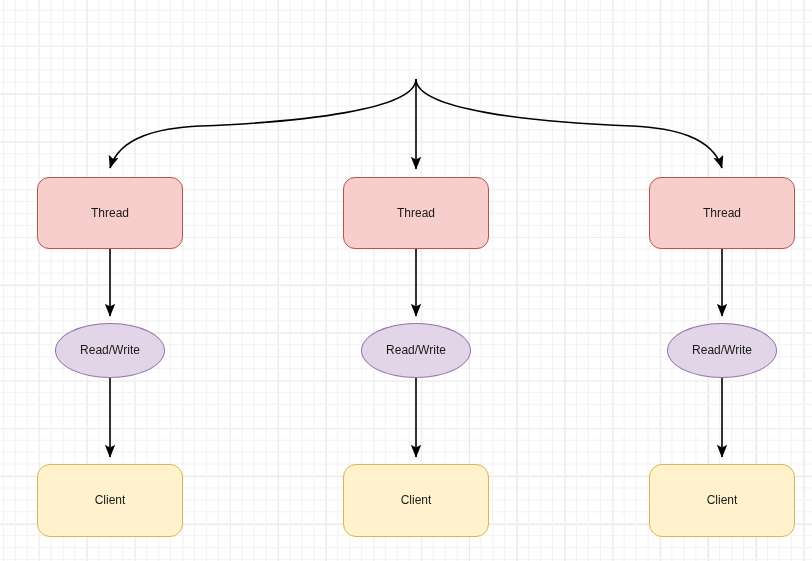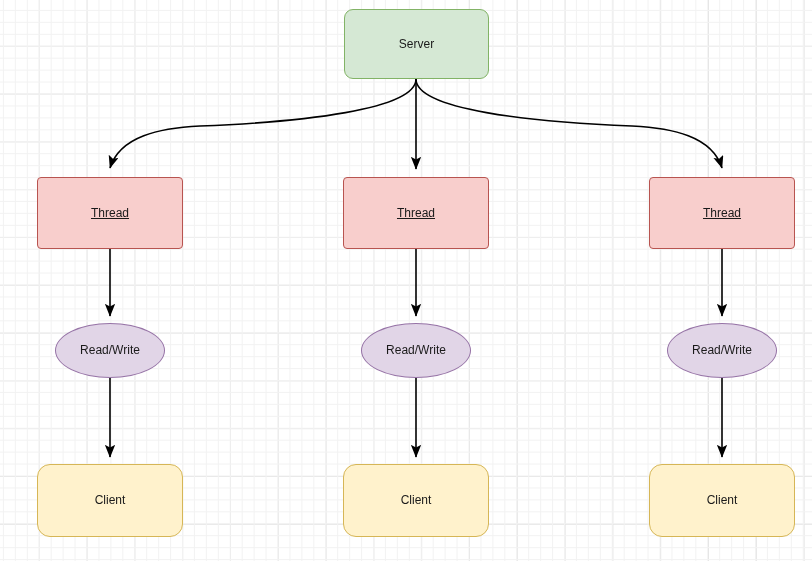--- a/index.html
+++ b/index.html
@@ -96,9 +96,6 @@
     <path d="M 722,378 L 722,457" fill="none" stroke="#000000" stroke-width="1.6" marker-end="url(#arrowhead)"></path>
   </svg>
 
-  <div class="node node-server" style="left:344px; top:9px; width:145px; height:70px;">
-    <span>Server</span>
-  </div>
 
   <div class="node node-thread" style="left:37px; top:177px; width:146px; height:72px;">
     <span>Thread</span>

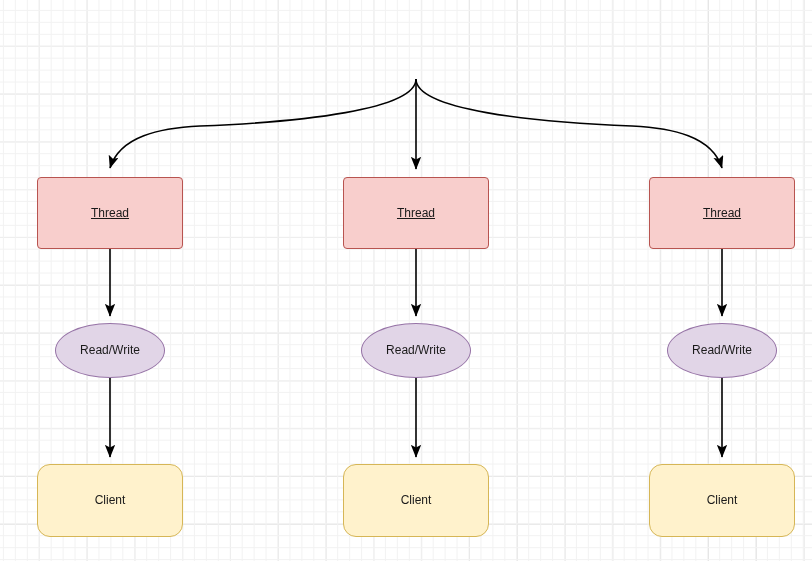--- a/index.html
+++ b/index.html
@@ -47,8 +47,7 @@
   .node-thread {
     background: #f8cecc;
     border: 1px solid #b85450;
-    border-radius: 4px;
-    text-decoration: underline;
+    border-radius: 12px;
   }
   .node-rw {
     background: #e1d5e7;

